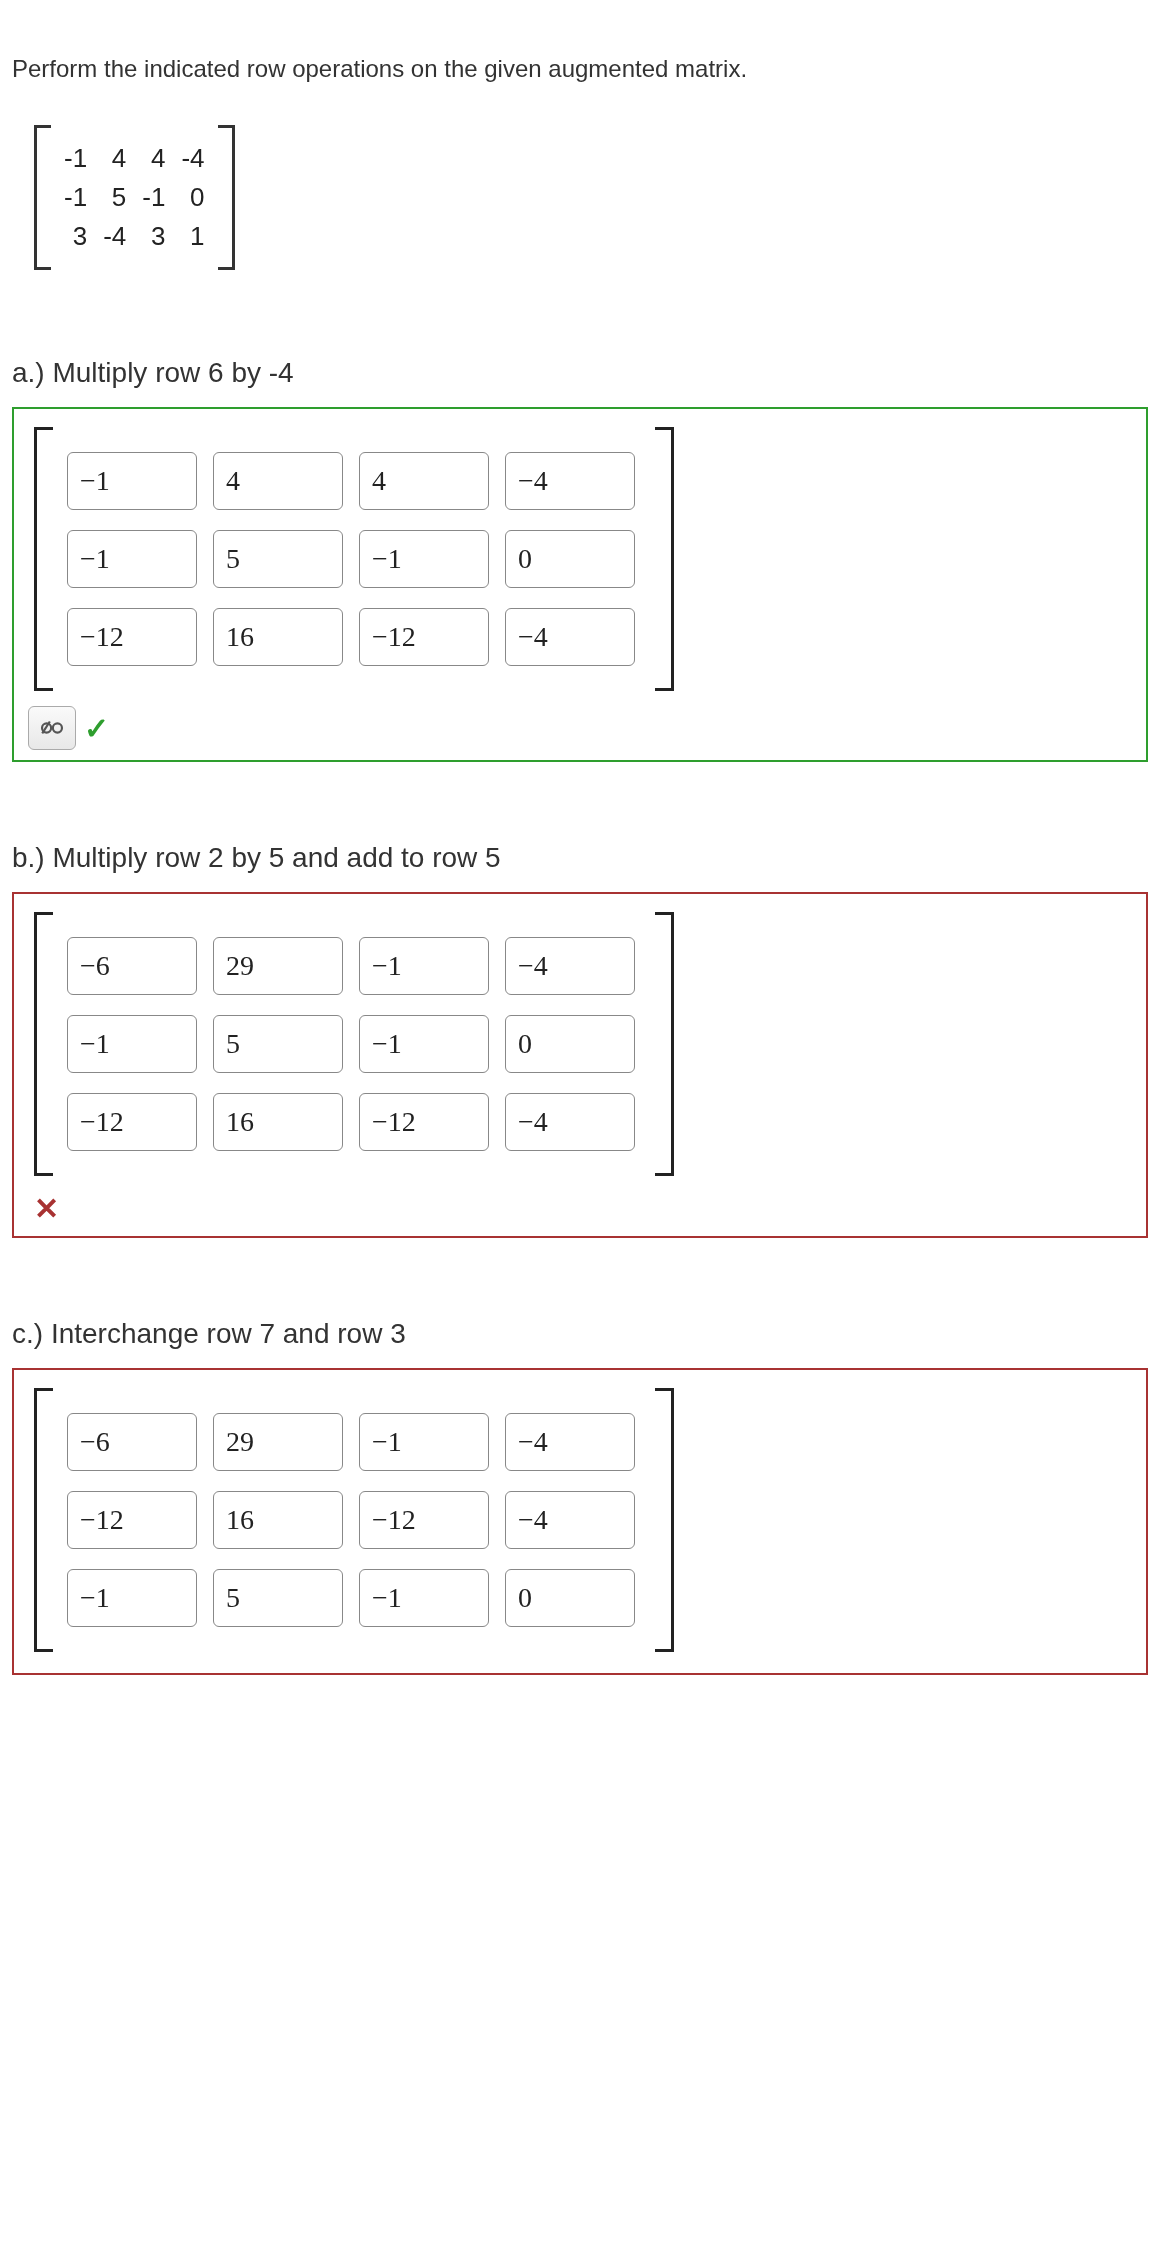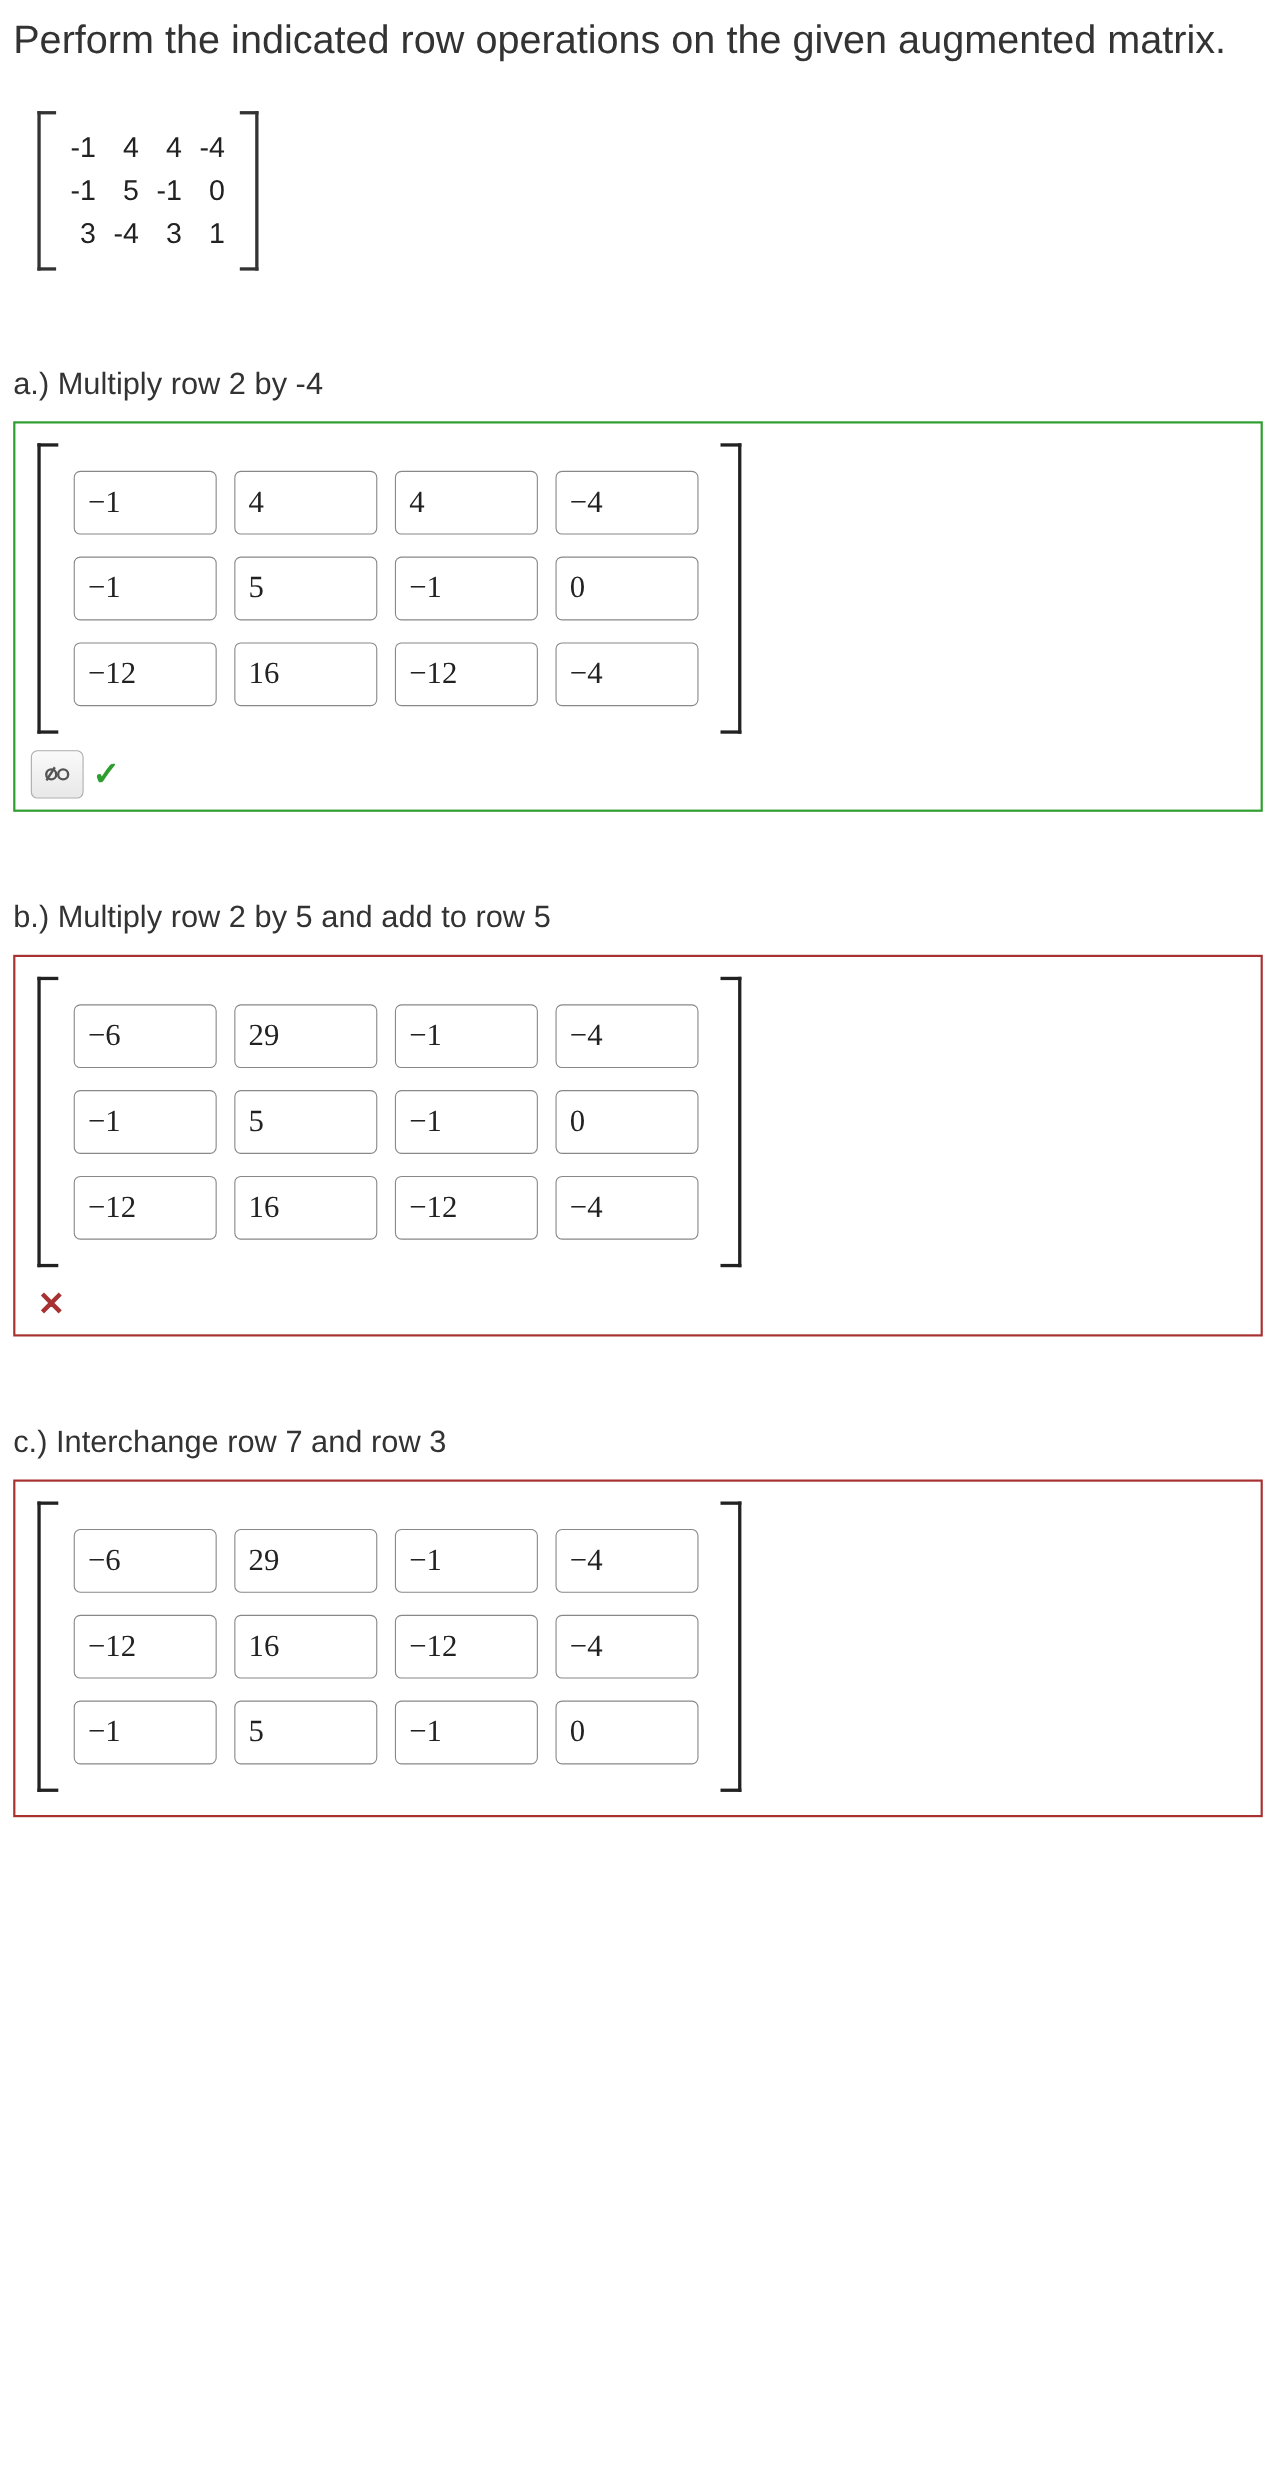--- a/index.html
+++ b/index.html
@@ -13,10 +13,11 @@
     width: 1160px;
   }
   .prompt {
-    font-size: 36px;
+    font-size: 24px;
     line-height: 1.35;
     margin-bottom: 40px;
     color: #333;
+    margin-top: 41px;
   }
   .matrix-display {
     font-family: 'Trebuchet MS', Arial, sans-serif;

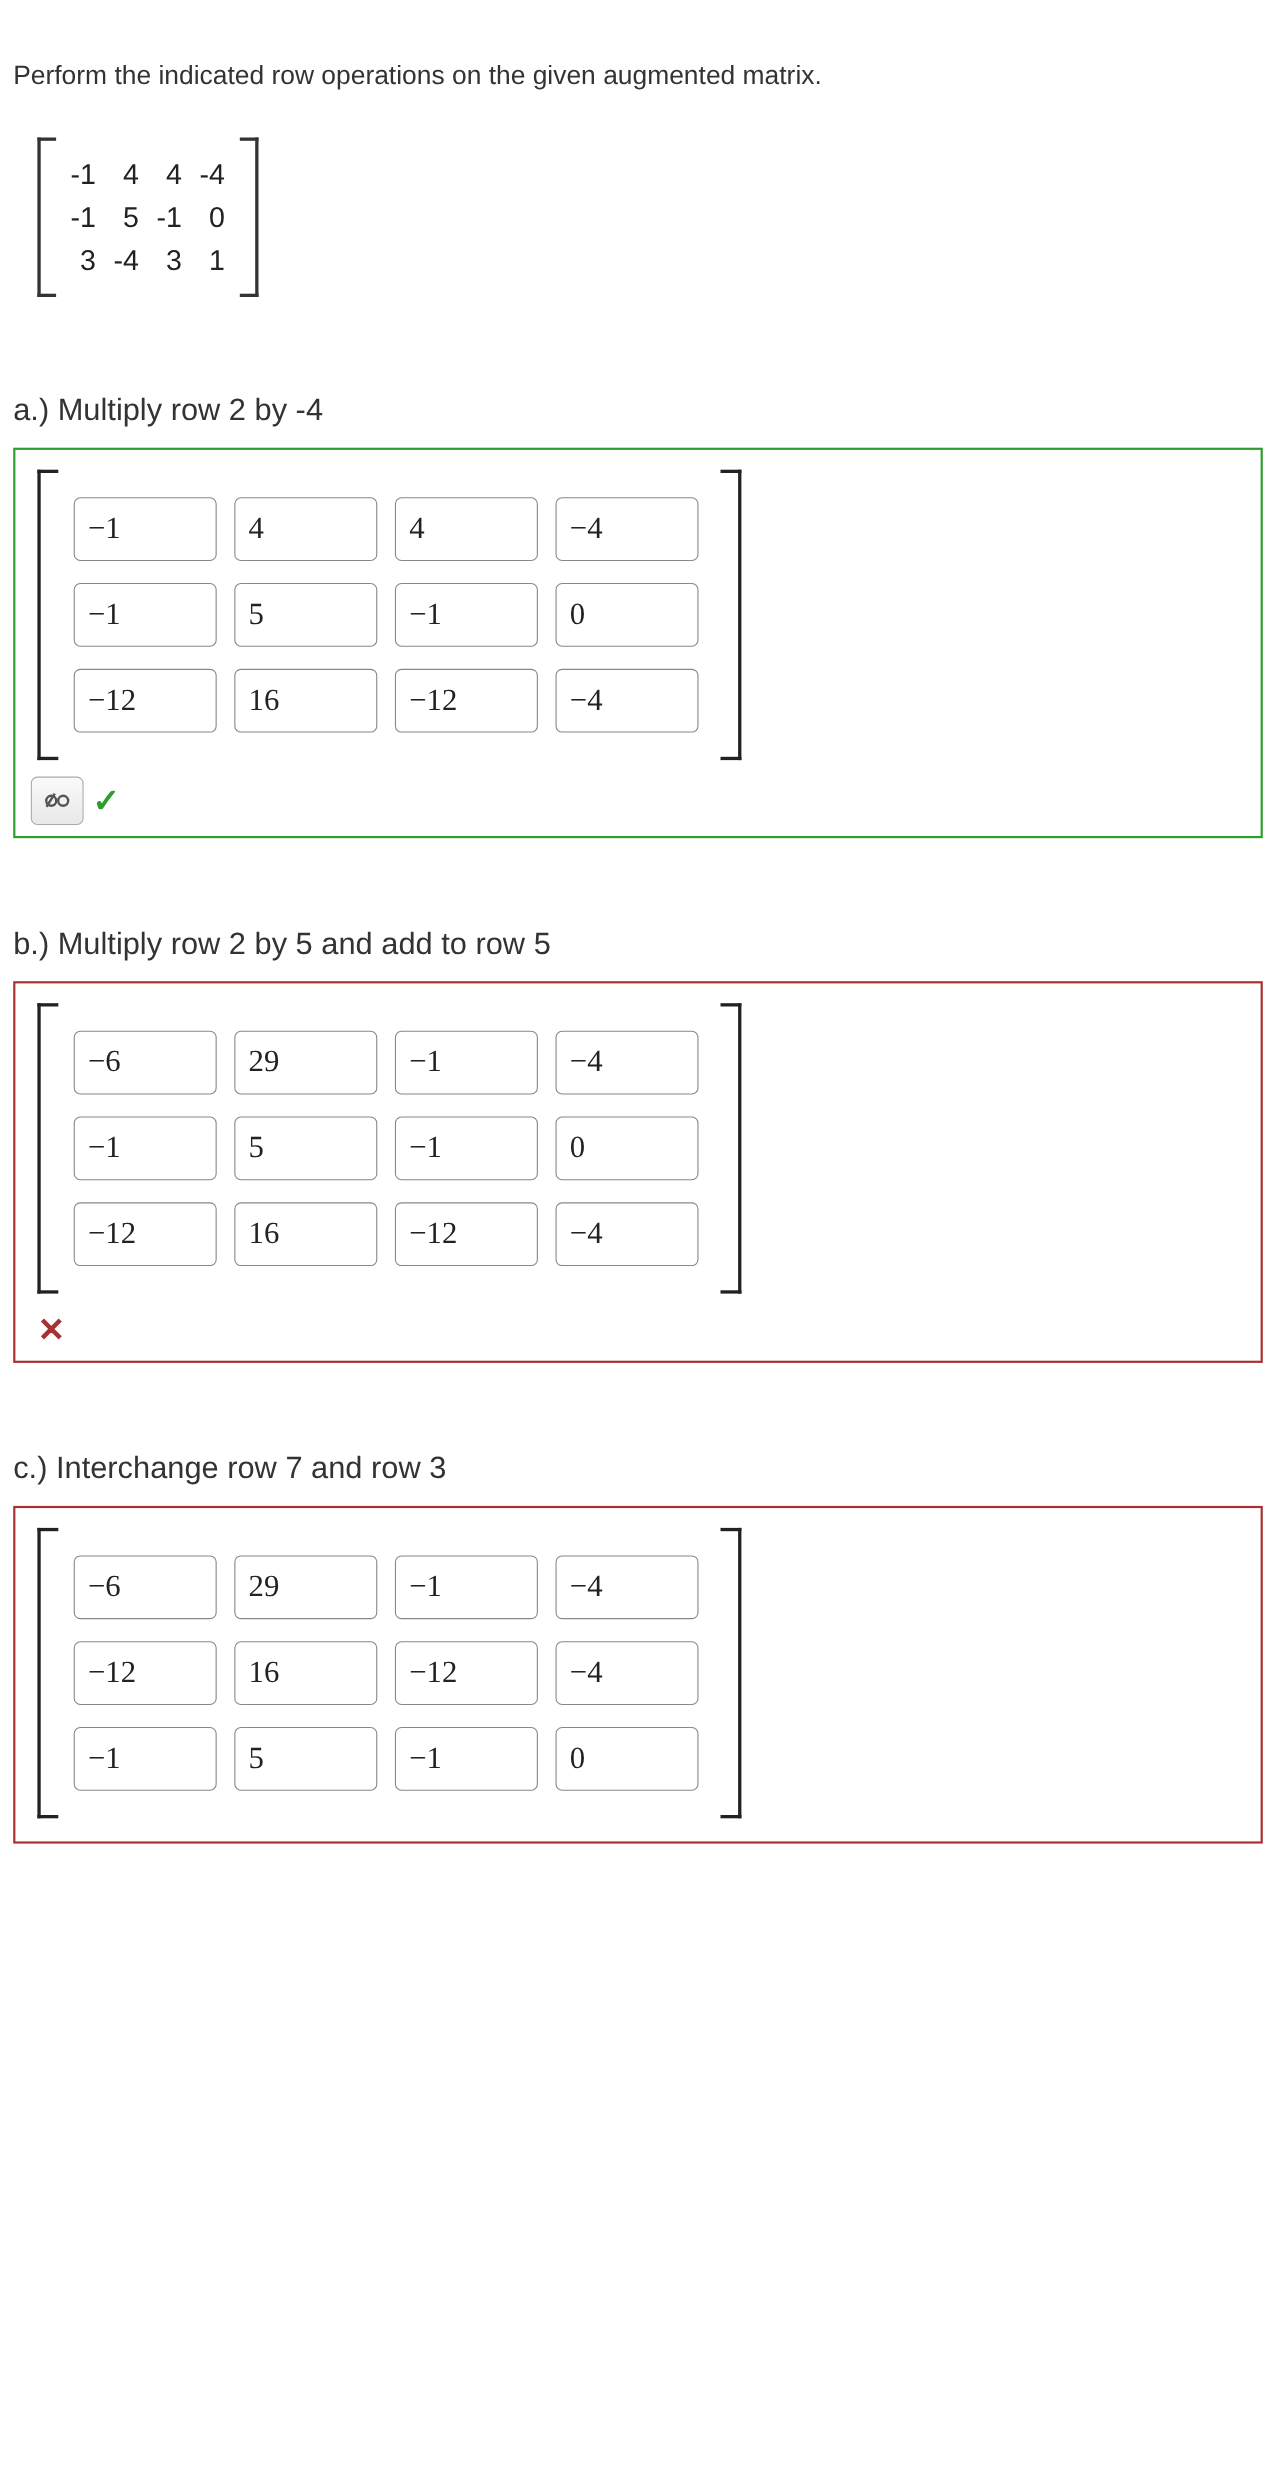--- a/index.html
+++ b/index.html
@@ -148,7 +148,7 @@
 </div>
 
 
-<div class="part-label">a.) Multiply row 2 by -4</div>
+<div class="part-label">a.) Multiply row 6 by -4</div>
 <div class="answer-box correct">
   <div class="input-matrix">
     <table>

